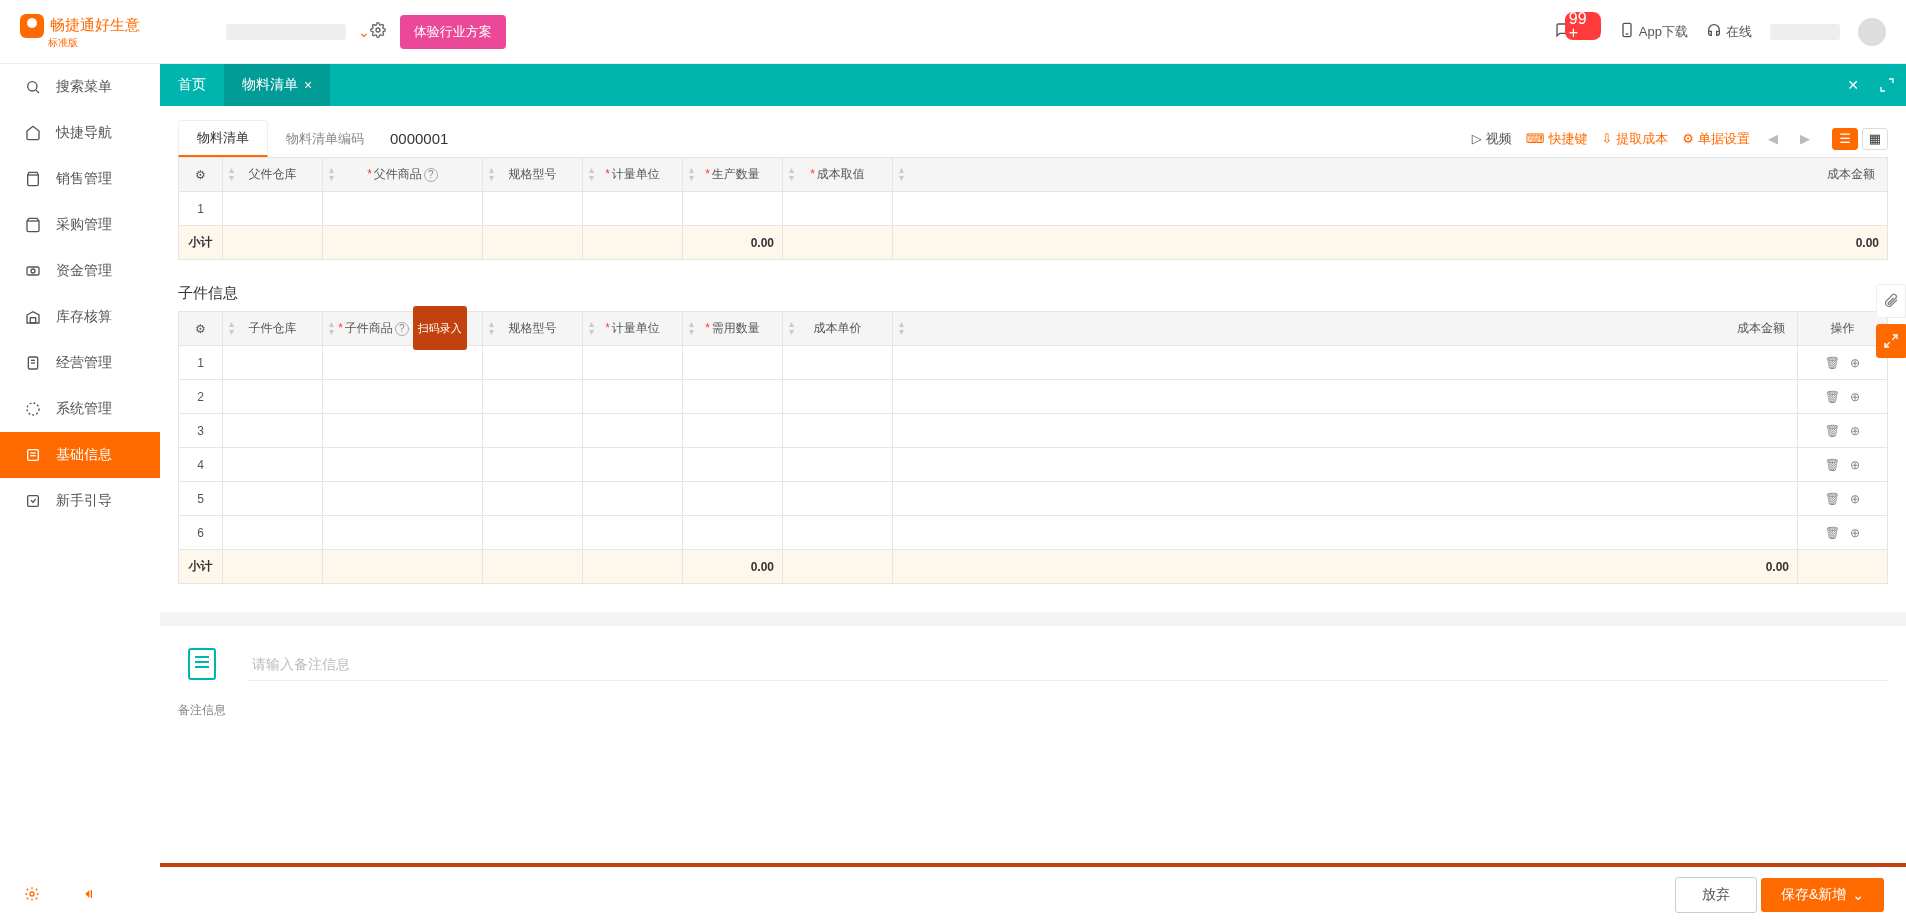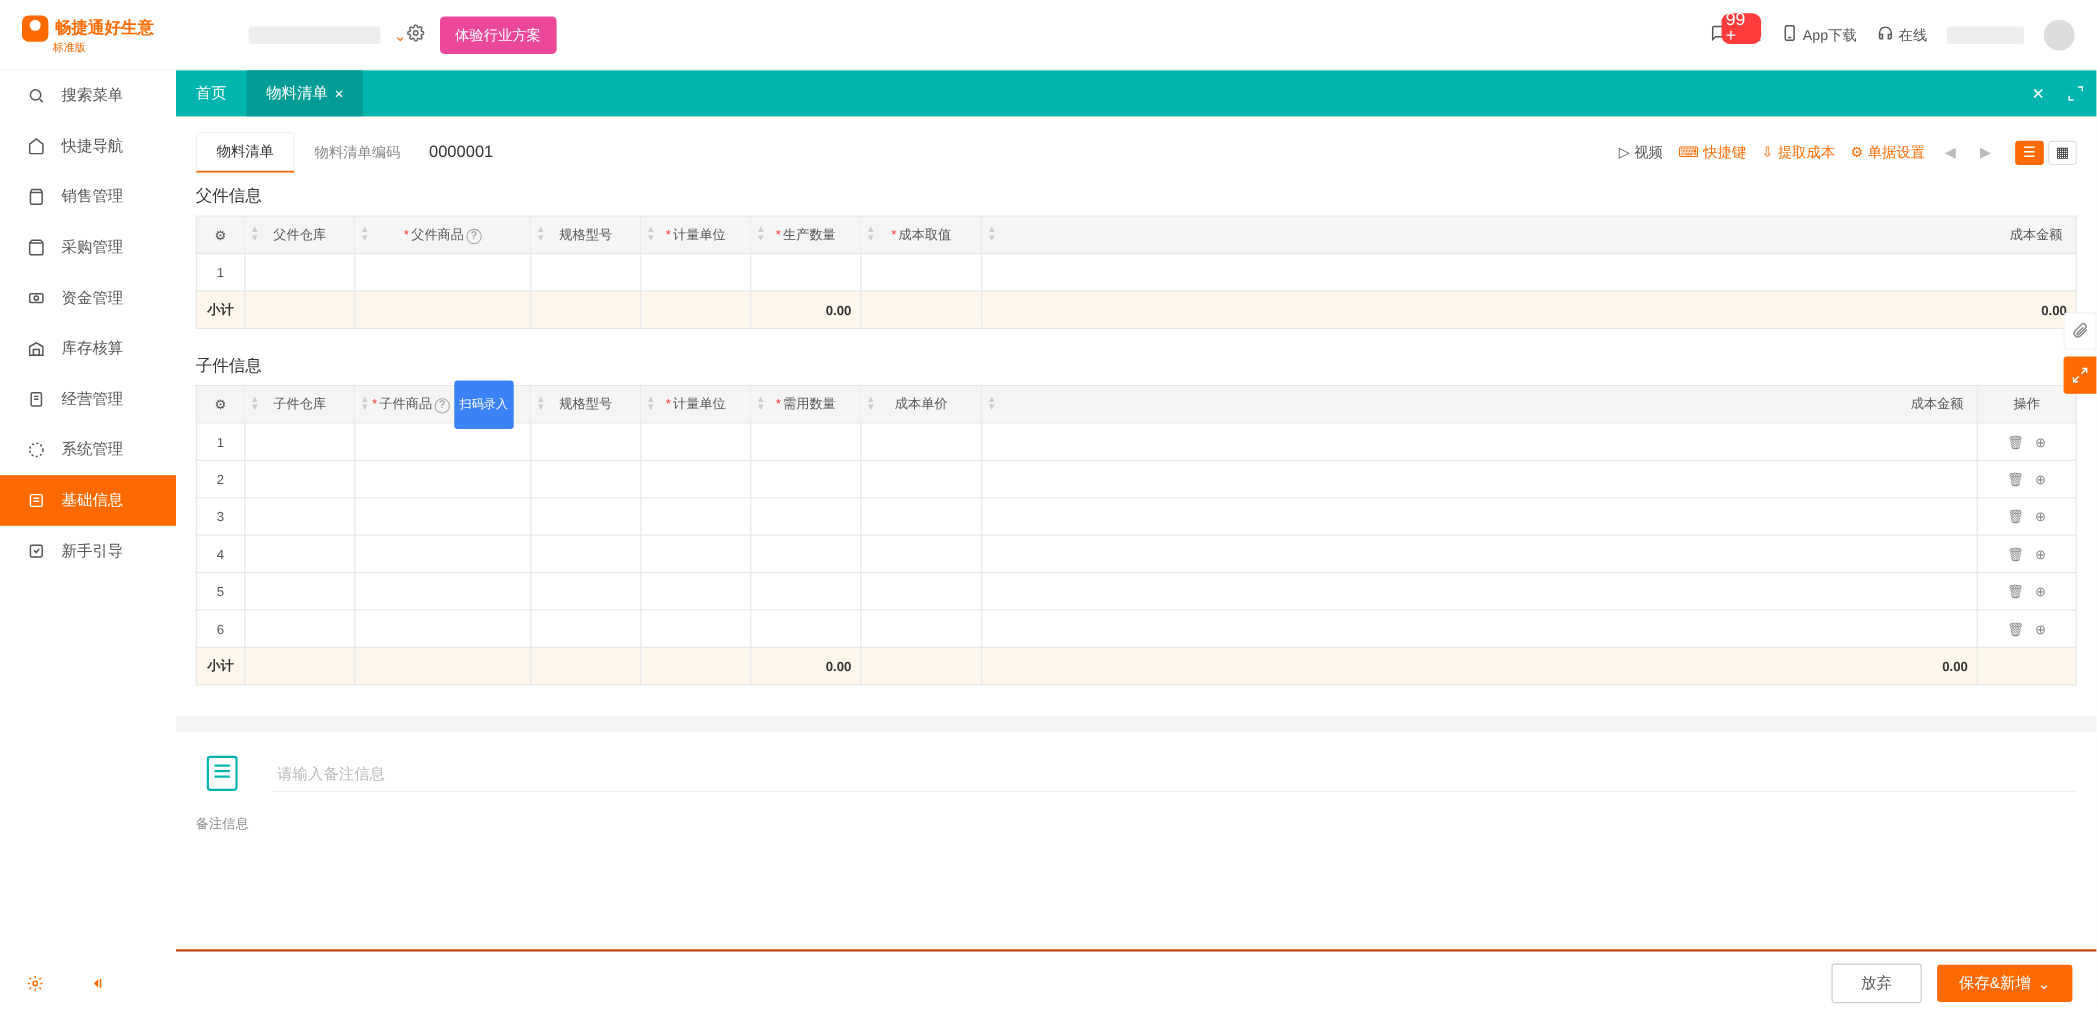--- a/index.html
+++ b/index.html
@@ -10,7 +10,7 @@
 .logo-box { display: flex; align-items: center; gap: 6px; }
 .logo-mark { width: 24px; height: 24px; background: #ff6a00; border-radius: 6px; position: relative; }
 .logo-mark::before { content: ""; position: absolute; width: 10px; height: 10px; background: #fff; border-radius: 50%; top: 4px; left: 7px; }
-.logo-text { color: #ff6a00; font-weight: 700; font-size: 15px; }
+.logo-text { color: #ff6a00; font-weight: 400; font-size: 15px; }
 .logo-sub { color: #ff6a00; font-size: 10px; margin-left: 28px; margin-top: -2px; }
 .logo-group { width: 146px; }
 .company-sel { margin-left: 60px; display: flex; align-items: center; gap: 12px; color: #333; cursor: pointer; }

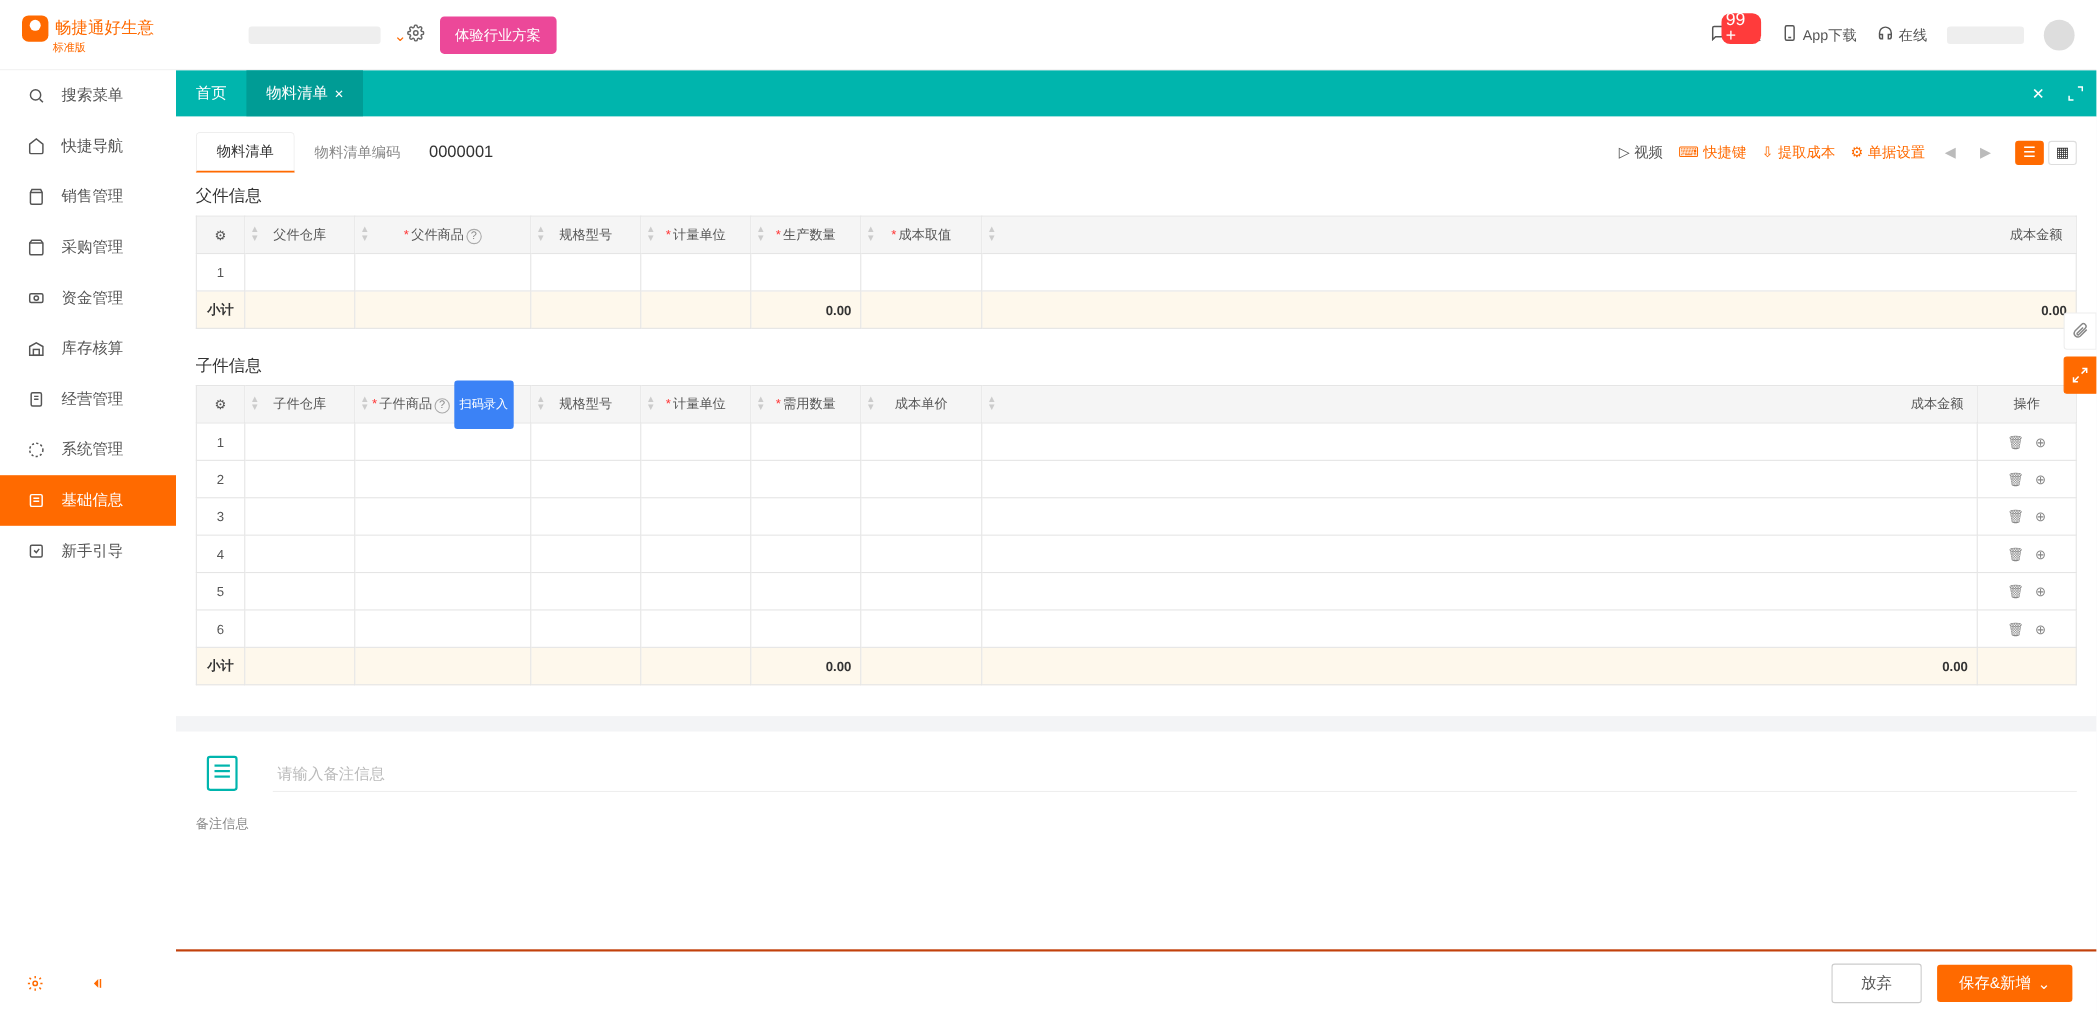--- a/index.html
+++ b/index.html
@@ -305,7 +305,6 @@
         </div>
       </div>
 
-      <div class="section-title">父件信息</div>
       <div class="grid-wrap">
         <table class="grid">
           <colgroup>

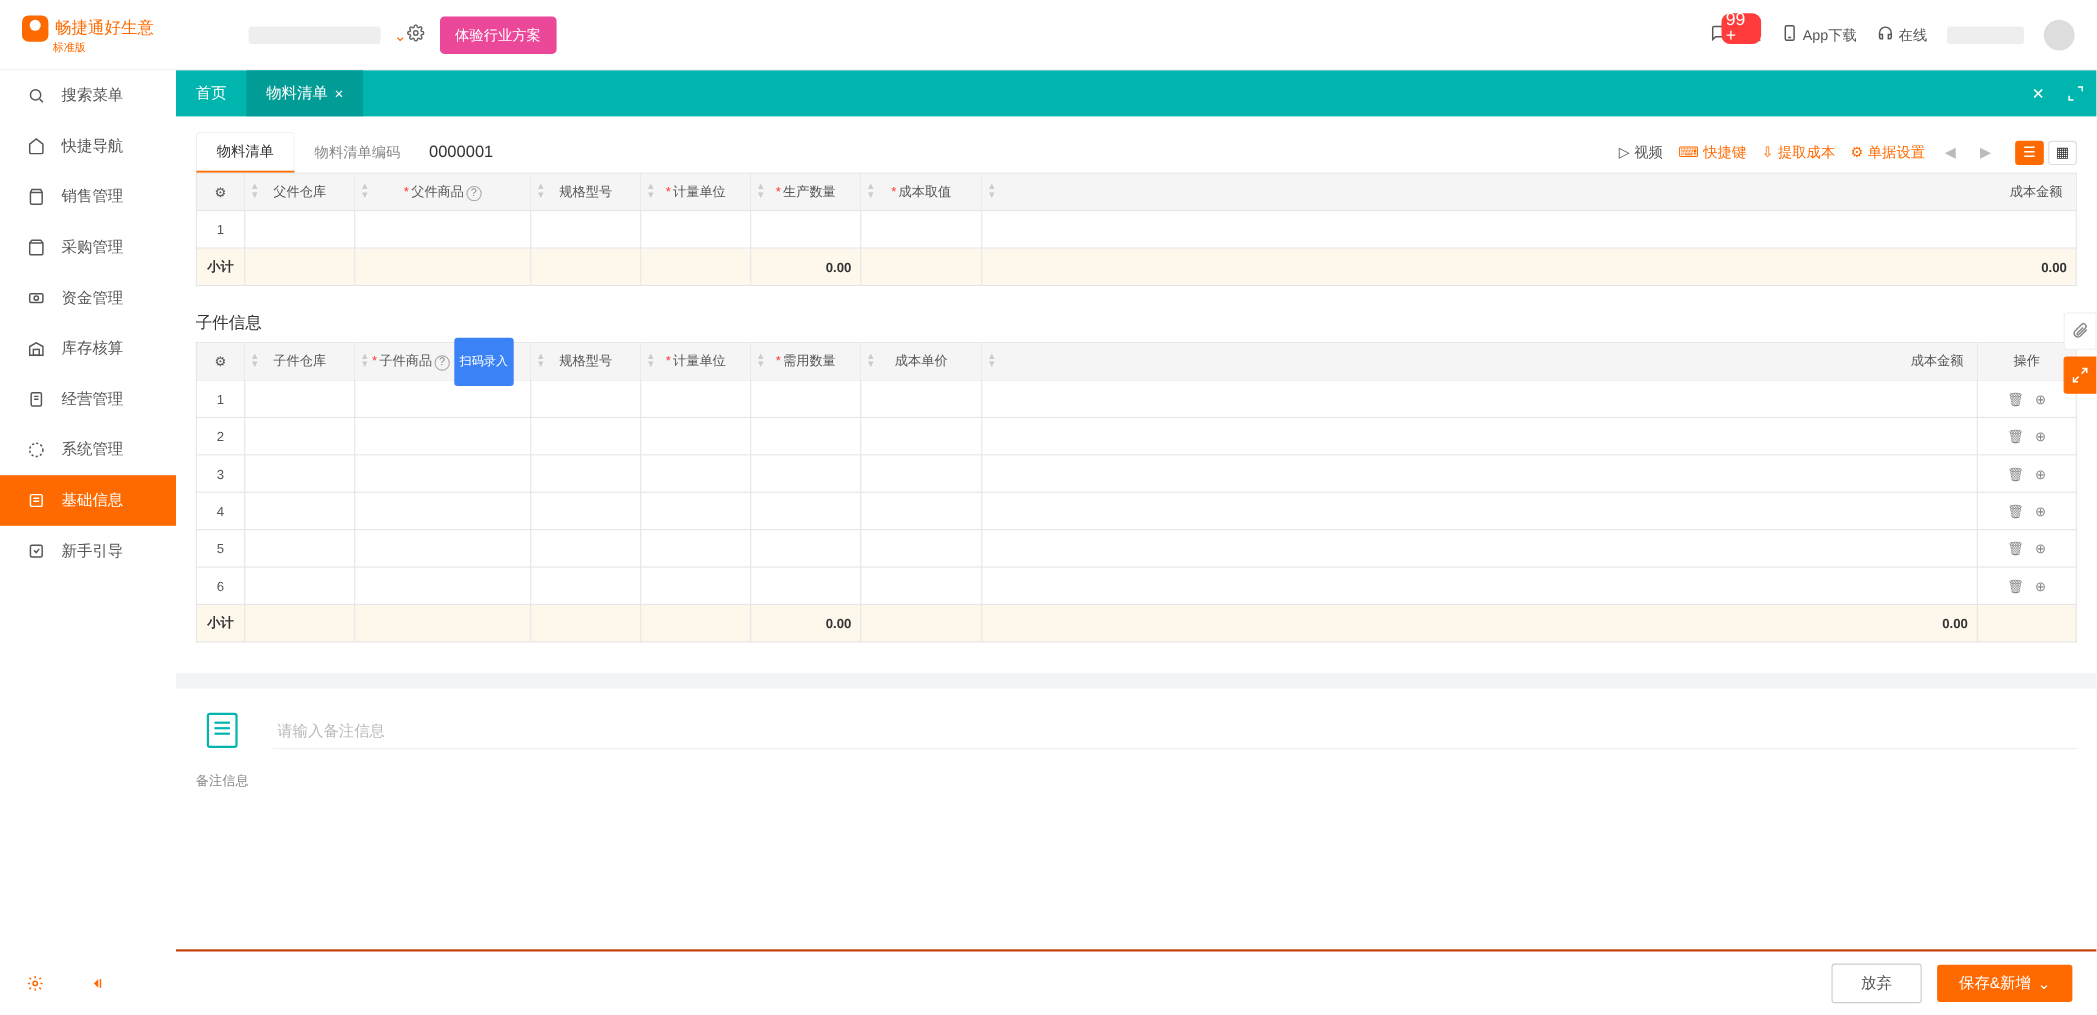--- a/index.html
+++ b/index.html
@@ -65,7 +65,7 @@
 .sort-icn { color: #ccc; font-size: 10px; line-height: 8px; display: inline-flex; flex-direction: column; position: absolute; left: 6px; top: 8px; }
 .req-star { color: #ff3b3b; margin-right: 2px; }
 .help-q { display: inline-block; width: 14px; height: 14px; border: 1px solid #aaa; border-radius: 50%; font-size: 10px; line-height: 12px; color: #888; margin-left: 2px; }
-.scan-tag { background: #3b82f6; color: #fff; border-radius: 3px; padding: 16px 5px; font-size: 11px; margin-left: 4px; }
+.scan-tag { background: #c2410c; color: #fff; border-radius: 3px; padding: 16px 5px; font-size: 11px; margin-left: 4px; }
 .gear-cell { width: 44px; }
 .row-num { color: #888; text-align: center; }
 .subtotal-row td { background: #fef8ec; font-weight: 600; color: #333; }

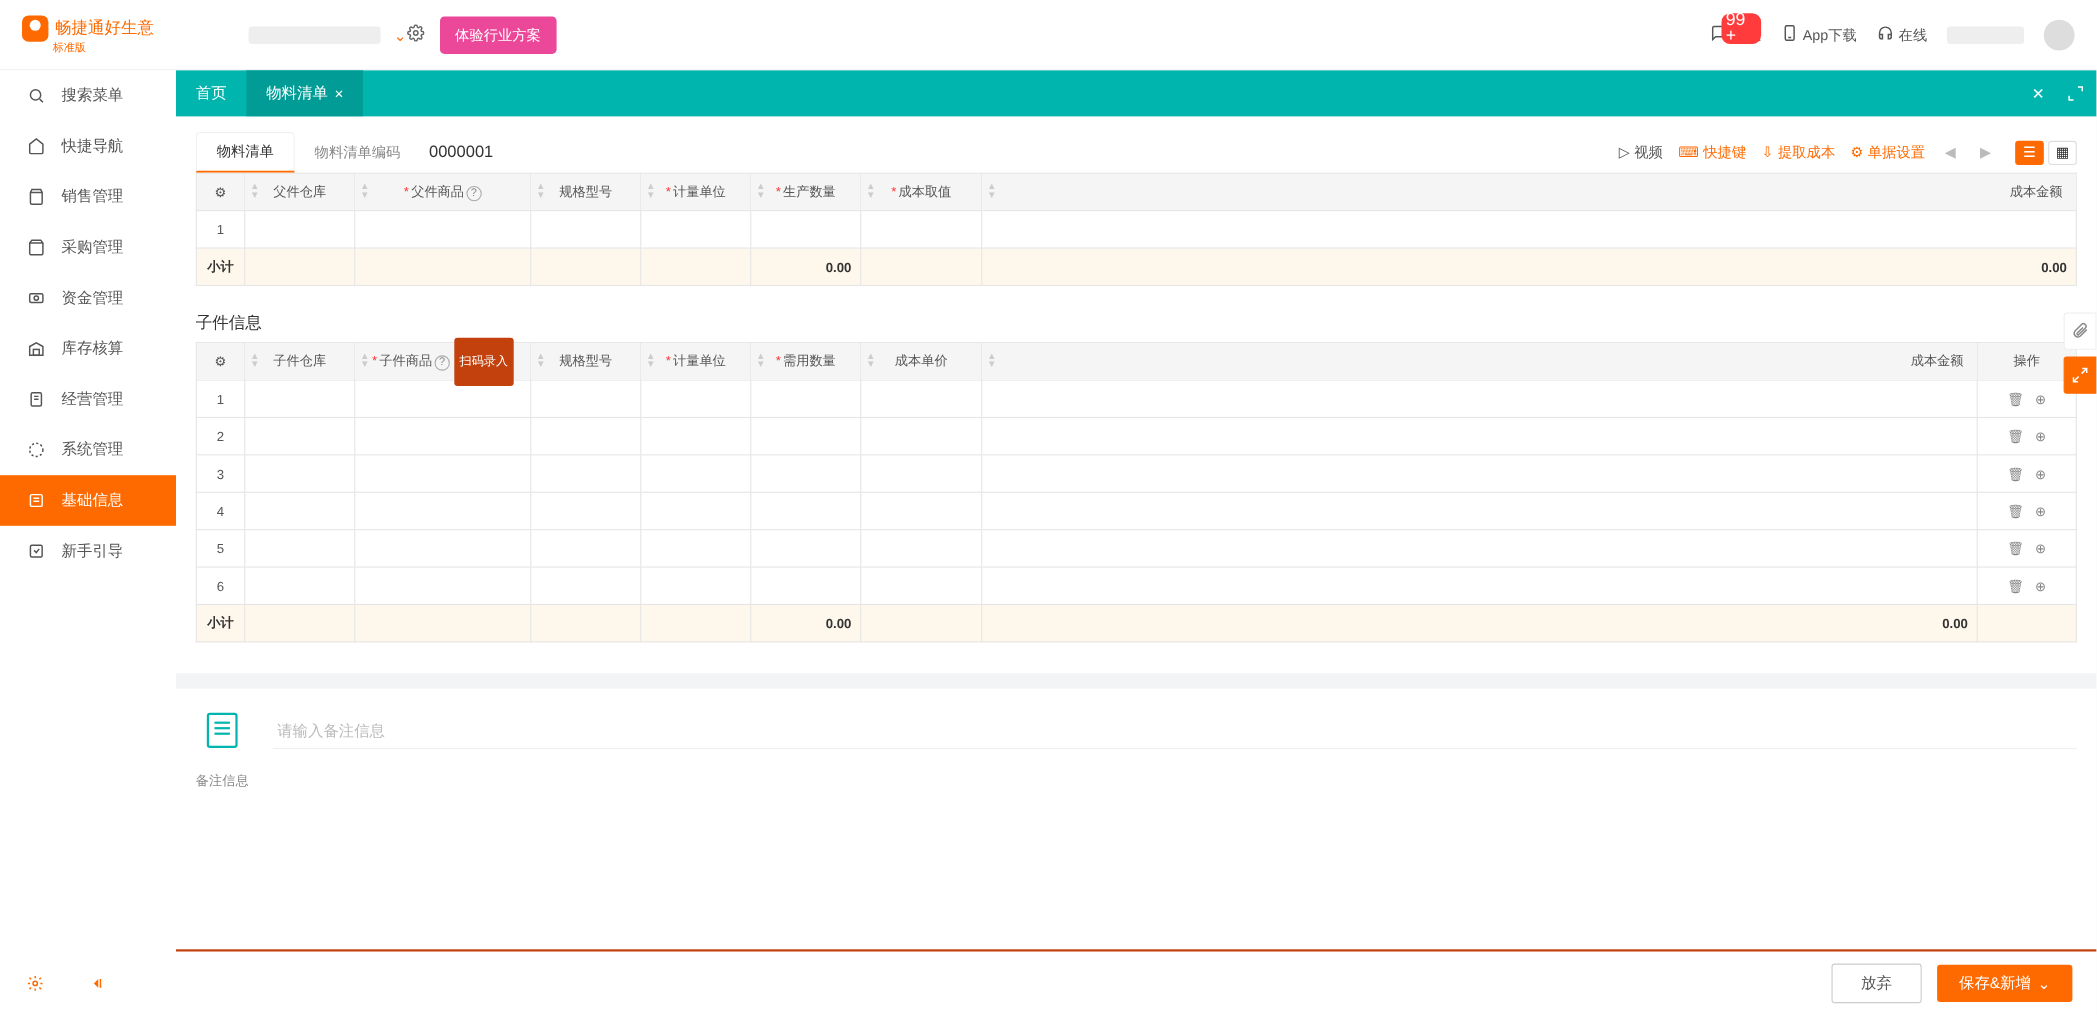--- a/index.html
+++ b/index.html
@@ -82,7 +82,7 @@
 .remark-input::placeholder { color: #bbb; }
 
 
-.bottom-bar { position: absolute; left: 0; right: 0; bottom: 0; height: 60px; background: #fff; border-top: 2px solid #c2410c; display: flex; align-items: center; justify-content: flex-end; gap: 14px; padding: 0 22px; }
+.bottom-bar { position: absolute; left: 0; right: 0; bottom: 0; height: 60px; background: #fff; border-top: 4px solid #c2410c; display: flex; align-items: center; justify-content: flex-end; gap: 4px; padding: 0 22px; }
 .btn-outline { border: 1px solid #ccc; background: #fff; padding: 8px 26px; border-radius: 3px; cursor: pointer; font-size: 14px; color: #555; }
 .btn-primary { border: none; background: #ff6a00; color: #fff; padding: 8px 20px; border-radius: 3px; cursor: pointer; font-size: 14px; display: inline-flex; align-items: center; gap: 6px; }
 

